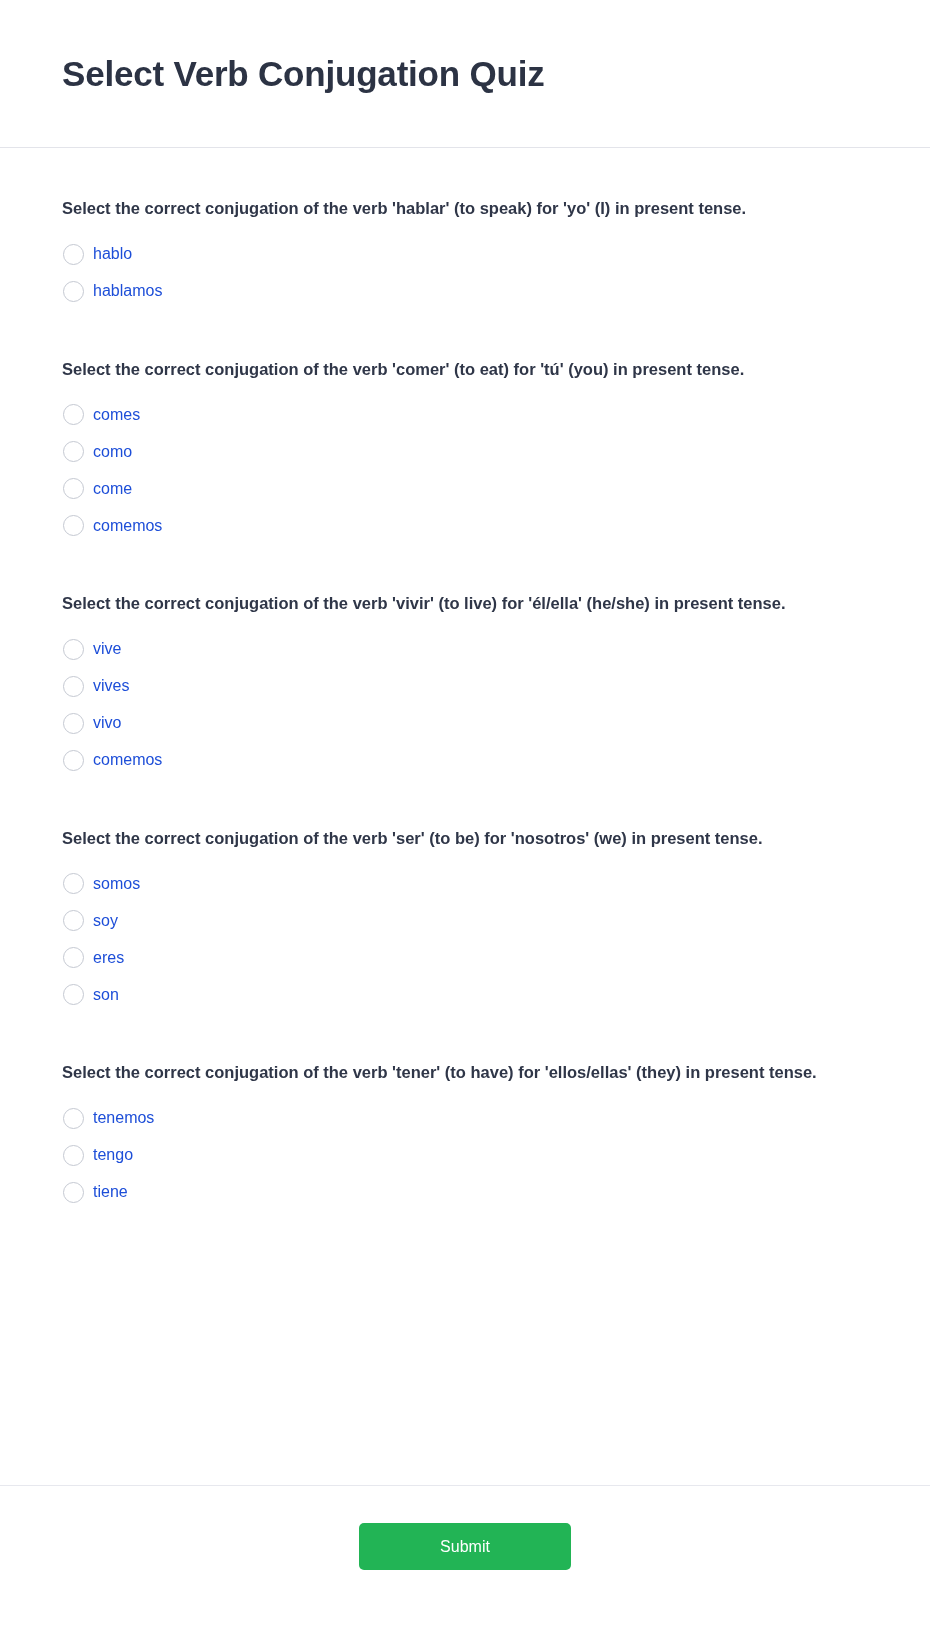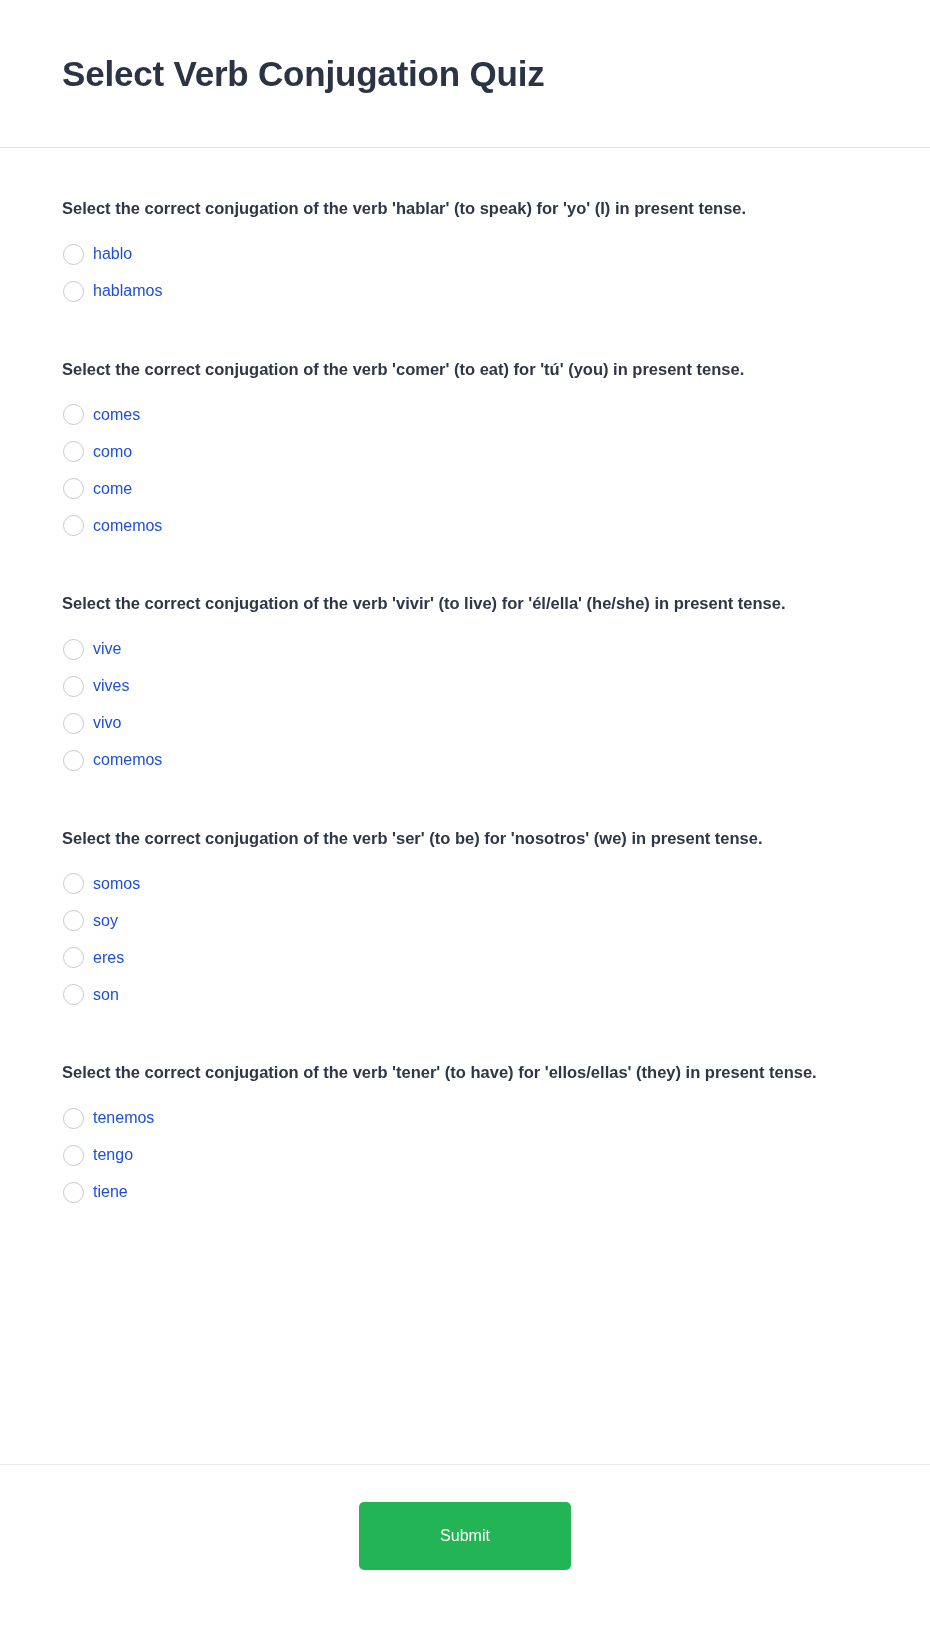--- a/index.html
+++ b/index.html
@@ -94,7 +94,7 @@
   }
   .submit-button {
     width: 212px;
-    height: 68px;
+    height: 47px;
     background: #22b455;
     color: #ffffff;
     border: none;

